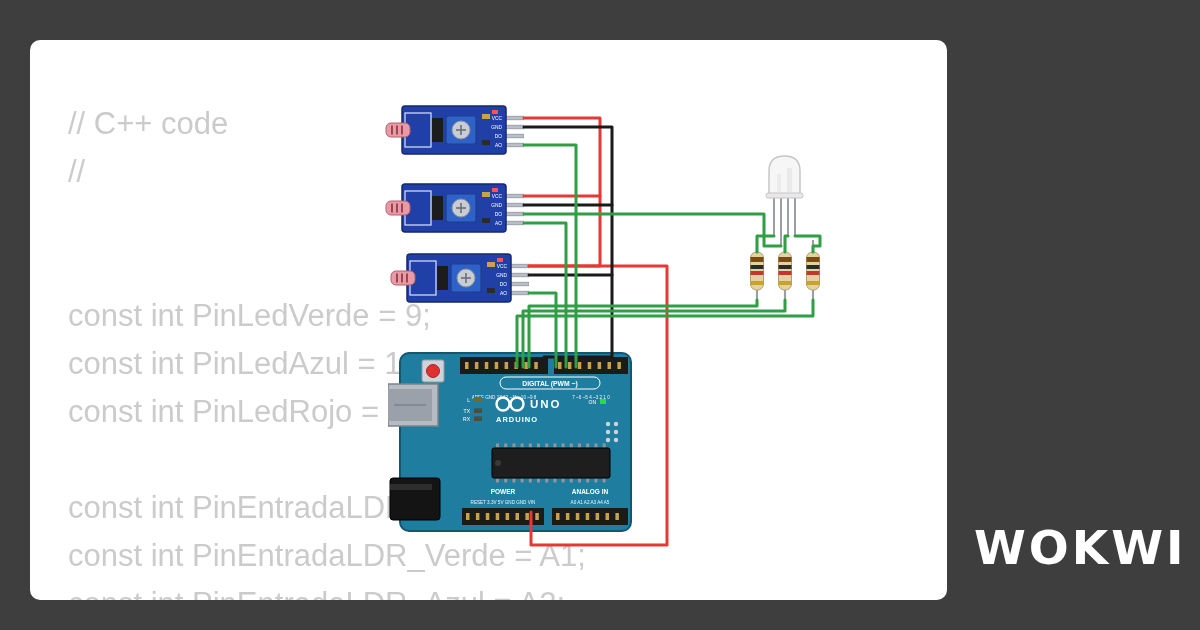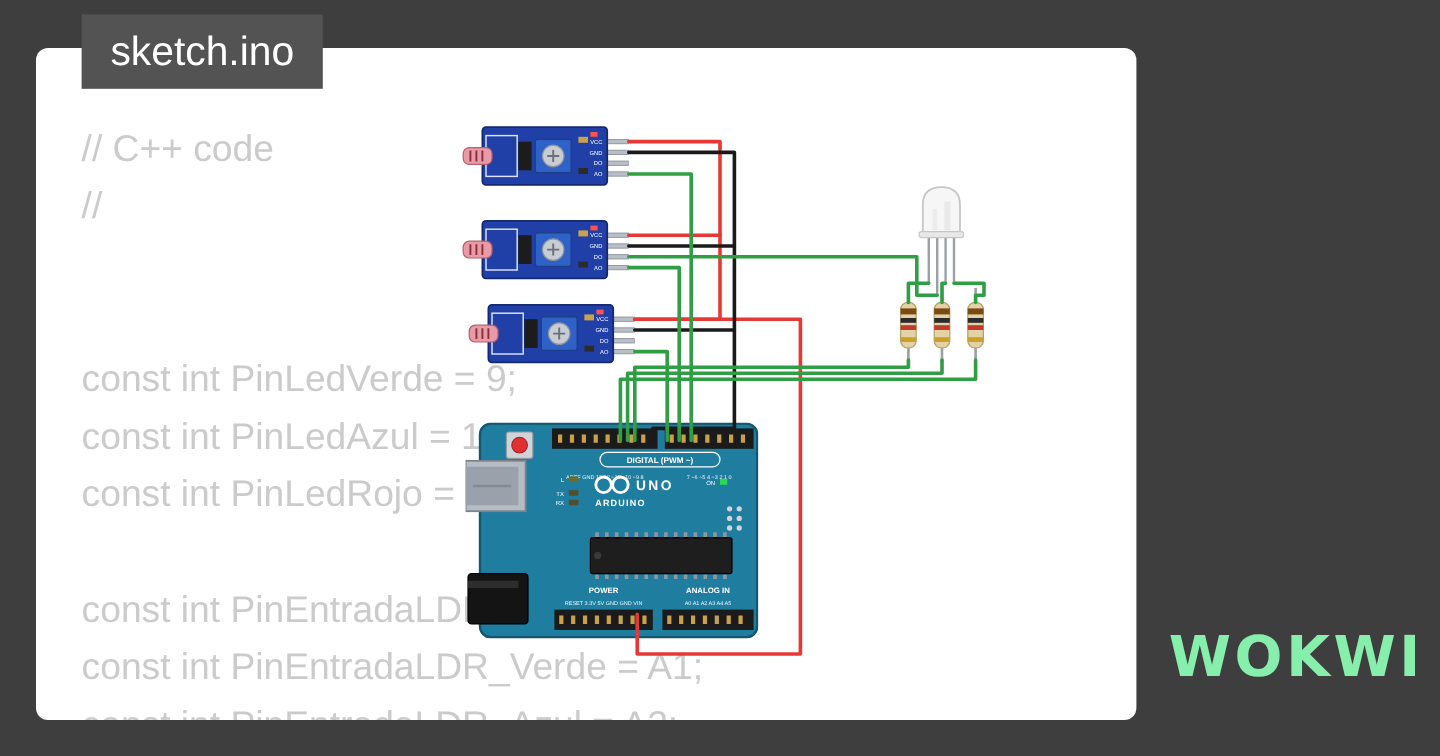--- a/index.html
+++ b/index.html
@@ -302,9 +302,6 @@
     </svg>
   </div>
 
-  <div class="tab">
-    <span>sketch.ino</span>
-  </div>
 
   <div class="logo">WOKWI</div>
 

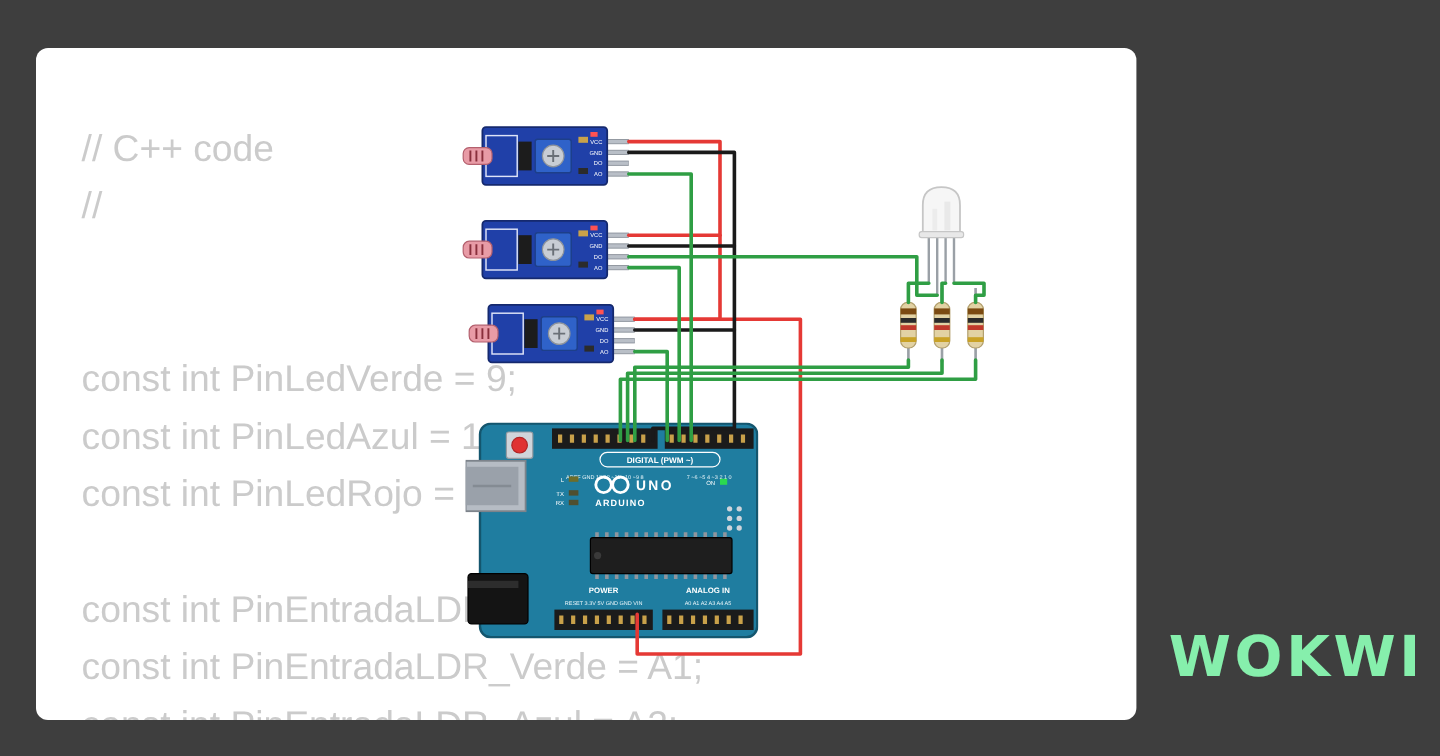--- a/index.html
+++ b/index.html
@@ -16,7 +16,7 @@
   .tab{position:absolute;left:68px;top:12px;height:62px;background:#535353;color:#ffffff;
        font-size:34px;display:flex;align-items:center;padding:0 24px;}
   .logo{position:absolute;left:974px;top:520px;font-size:47px;font-weight:800;
-        letter-spacing:3px;color:#86efac;font-family:"DejaVu Sans",sans-serif;}
+        letter-spacing:3px;color:#ffffff;font-family:"DejaVu Sans",sans-serif;}
   svg text{font-family:"Liberation Sans",sans-serif;}
 </style>
 </head>

